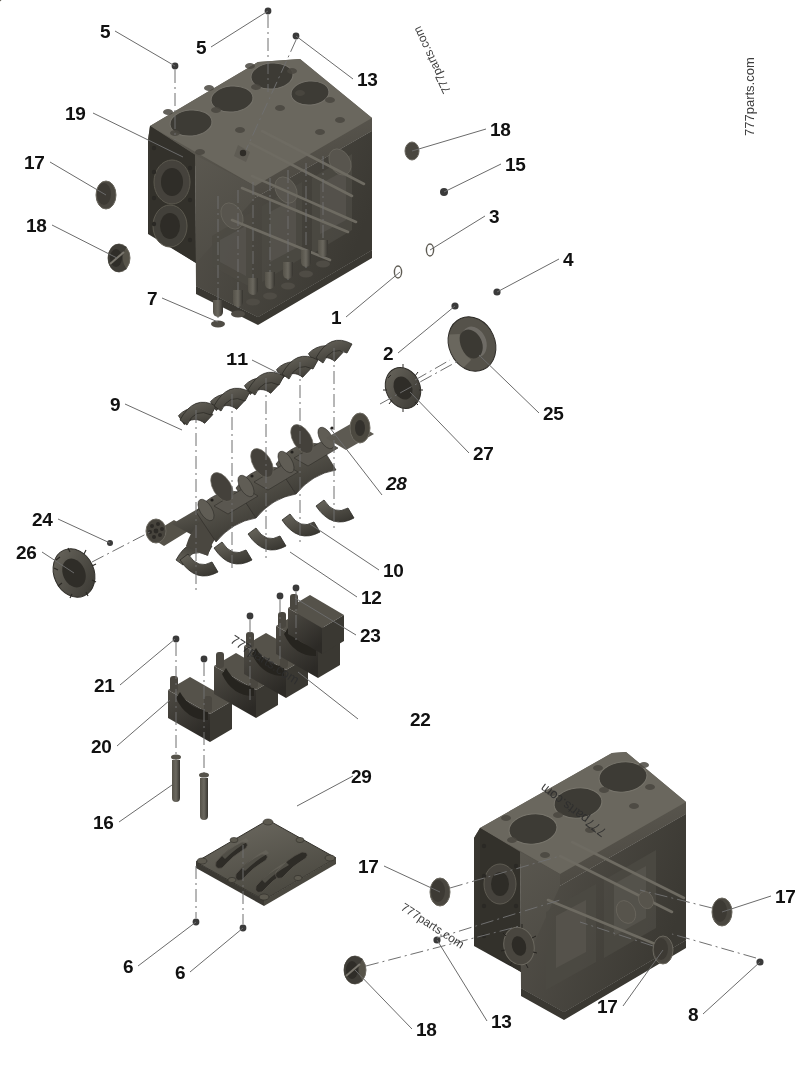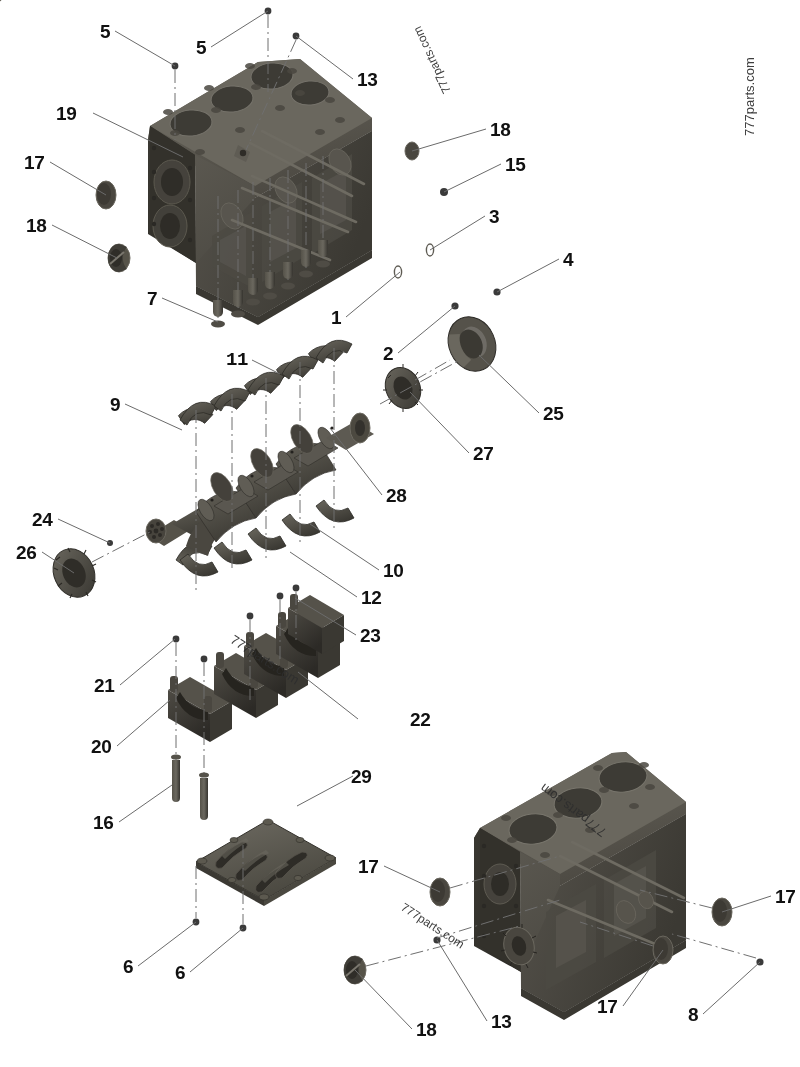--- a/index.html
+++ b/index.html
@@ -628,7 +628,7 @@
       <div class="callout" style="left: 100px; top: 22px;">5</div>
       <div class="callout" style="left: 196px; top: 38px;">5</div>
       <div class="callout" style="left: 357px; top: 70px;">13</div>
-      <div class="callout" style="left: 56px; top: 104px;">19</div>
+      <div class="callout" style="left: 65px; top: 104px;">19</div>
       <div class="callout" style="left: 490px; top: 120px;">18</div>
       <div class="callout" style="left: 24px; top: 153px;">17</div>
       <div class="callout" style="left: 505px; top: 155px;">15</div>

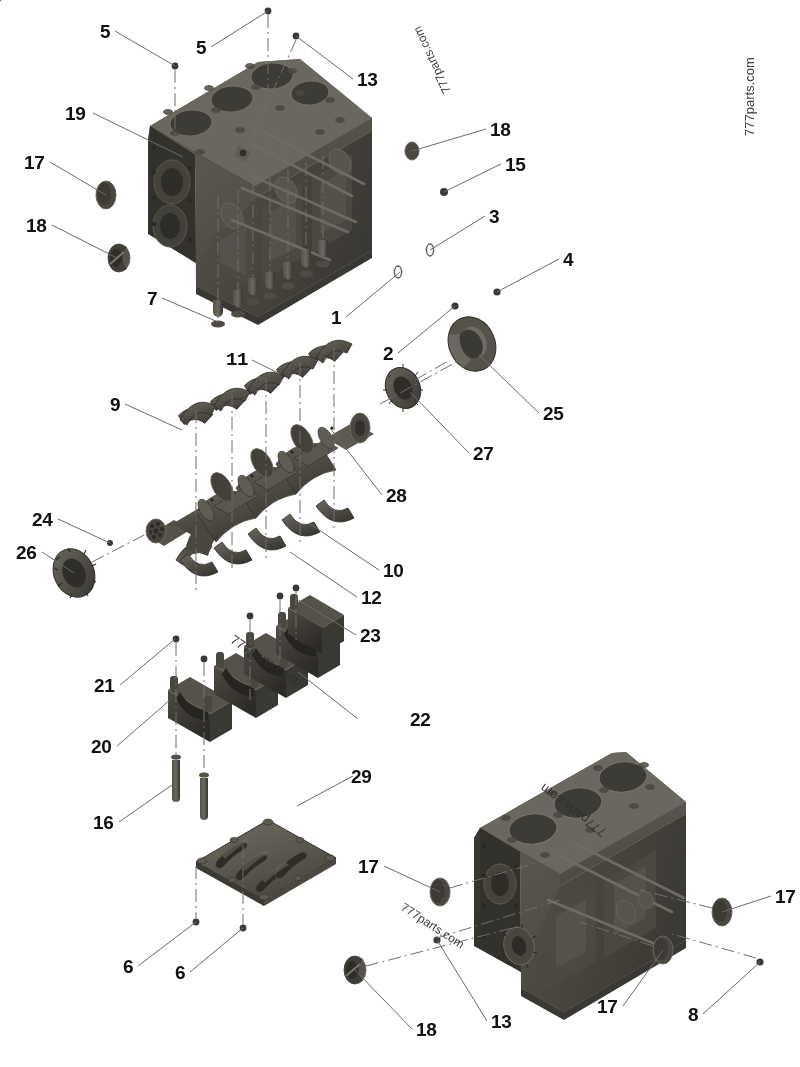--- a/index.html
+++ b/index.html
@@ -642,7 +642,7 @@
       <div class="callout" style="left: 543px; top: 404px; text-align: center;">25</div>
       <div class="callout" style="left: 473px; top: 444px;">27</div>
       <div class="callout" style="left: 110px; top: 395px;">9</div>
-      <div class="callout" style="left: 386px; top: 486px;">28</div>
+      <div class="callout" style="left: 386px; top: 474px; font-style: italic;">28</div>
       <div class="callout" style="left: 32px; top: 510px;">24</div>
       <div class="callout" style="left: 16px; top: 543px;">26</div>
       <div class="callout" style="left: 383px; top: 561px;">10</div>

